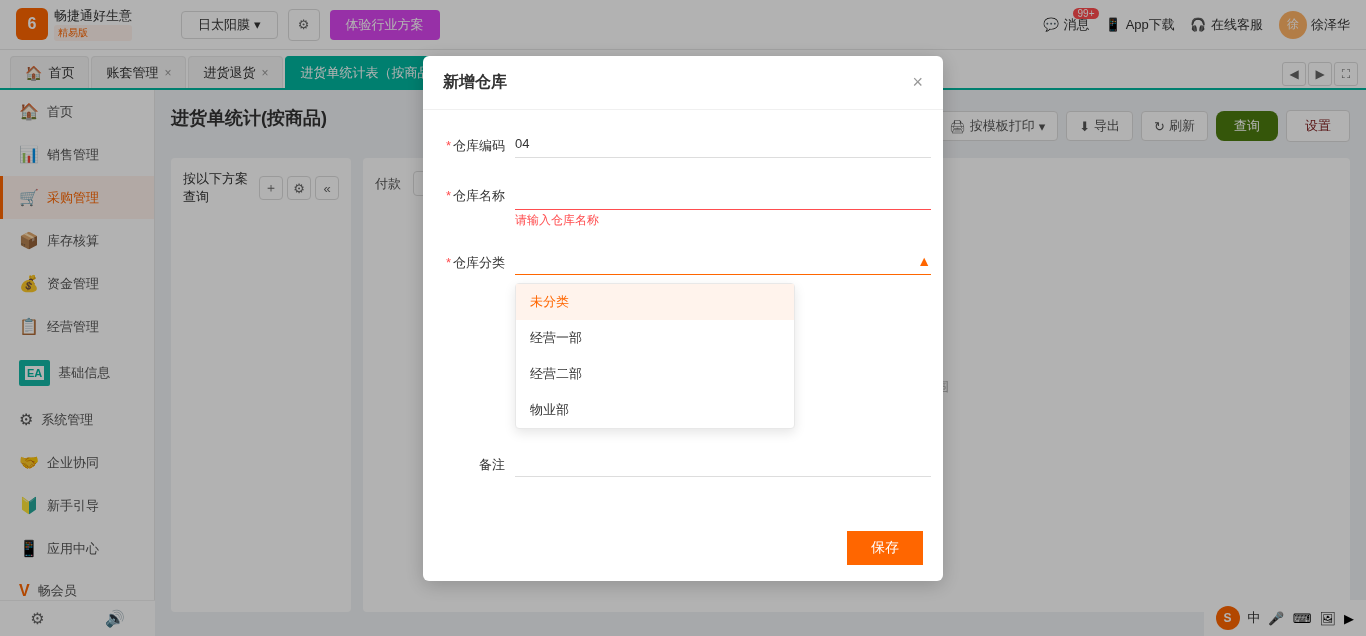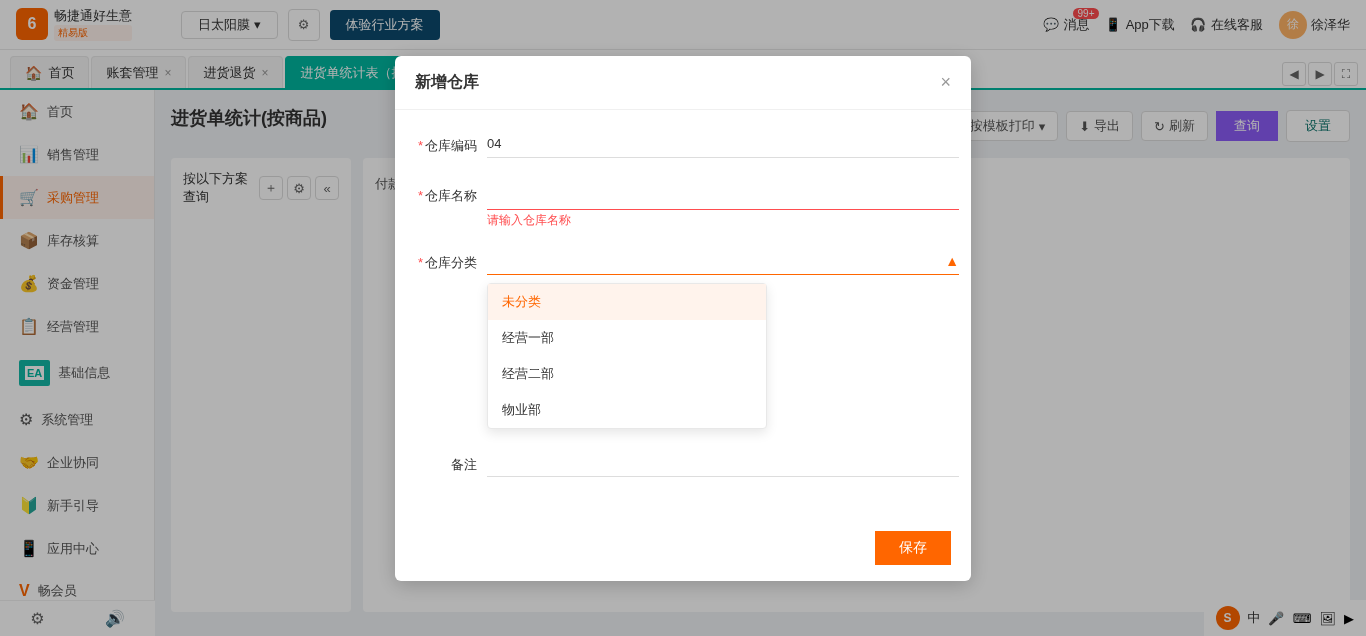--- a/index.html
+++ b/index.html
@@ -40,7 +40,7 @@
       display: flex; align-items: center; justify-content: center; cursor: pointer; color: #666;
     }
     .trial-btn {
-      background: #0c4a6e; color: #fff; border: none; border-radius: 4px;
+      background: #d946ef; color: #fff; border: none; border-radius: 4px;
       padding: 6px 16px; cursor: pointer; font-size: 13px;
     }
     .header-right {

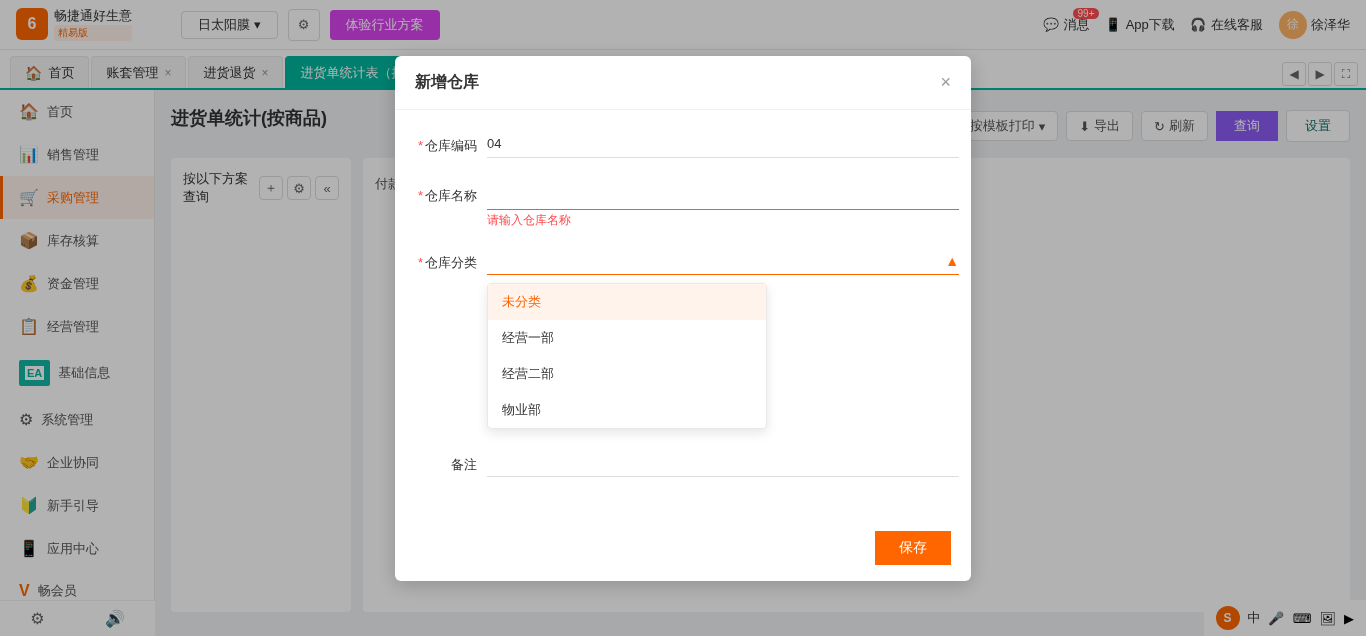--- a/index.html
+++ b/index.html
@@ -188,7 +188,7 @@
     .dialog {
       background: #fff;
       border-radius: 6px;
-      width: 576px;
+      width: 520px;
       box-shadow: 0 4px 20px rgba(0,0,0,0.2);
       overflow: visible;
       position: relative;

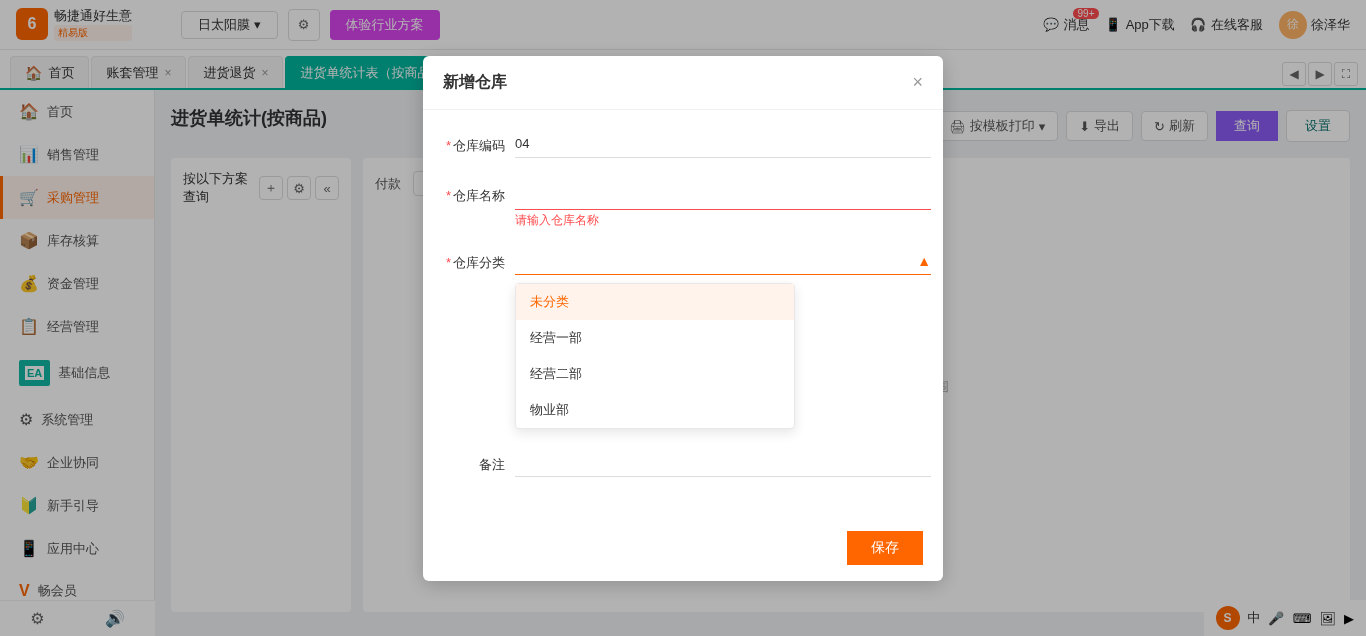--- a/index.html
+++ b/index.html
@@ -156,7 +156,7 @@
       padding: 5px 12px; cursor: pointer; font-size: 13px; color: #555;
     }
     .query-btn {
-      background: #8b5cf6; color: #fff; border: none; border-radius: 0;
+      background: #4d7c0f; color: #fff; border: none; border-radius: 8px;
       padding: 6px 18px; cursor: pointer; font-size: 13px;
     }
     .set-btn {

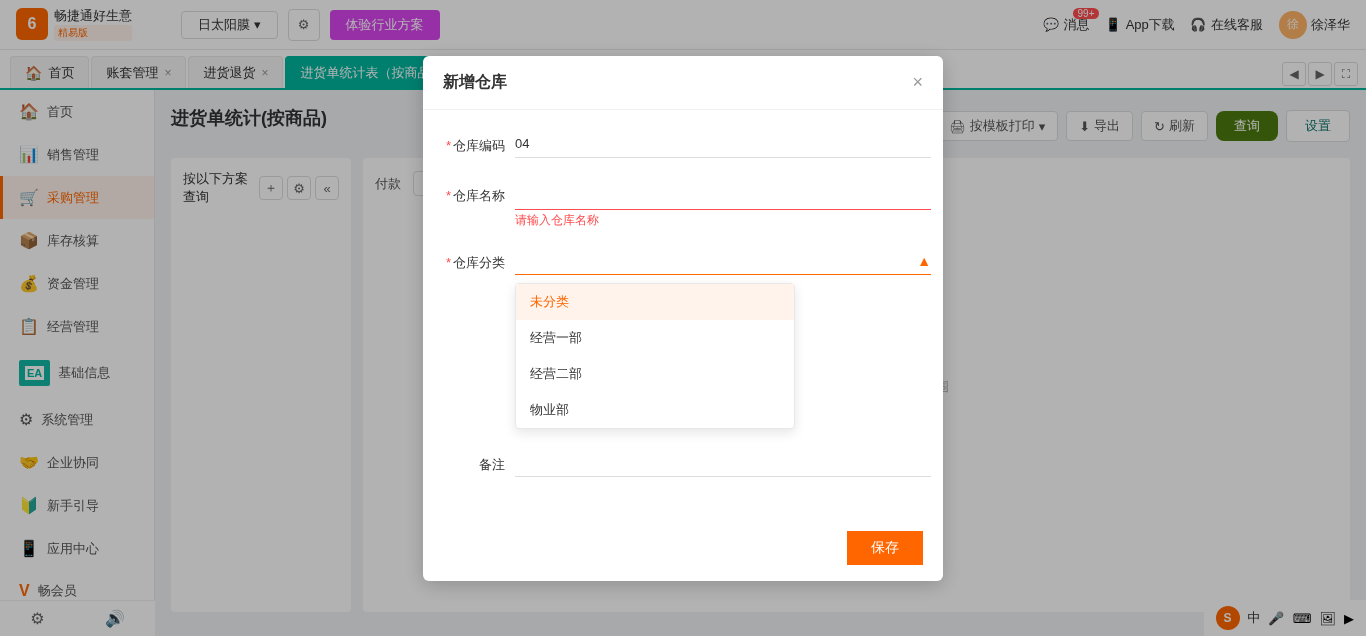--- a/index.html
+++ b/index.html
@@ -160,7 +160,7 @@
       padding: 6px 18px; cursor: pointer; font-size: 13px;
     }
     .set-btn {
-      background: #fff; color: #0f766e; border: 1px solid #ddd; border-radius: 4px;
+      background: #fff; color: #7f1d1d; border: 1px solid #ddd; border-radius: 4px;
       padding: 6px 18px; cursor: pointer; font-size: 13px;
     }
     .table-filter-row {

